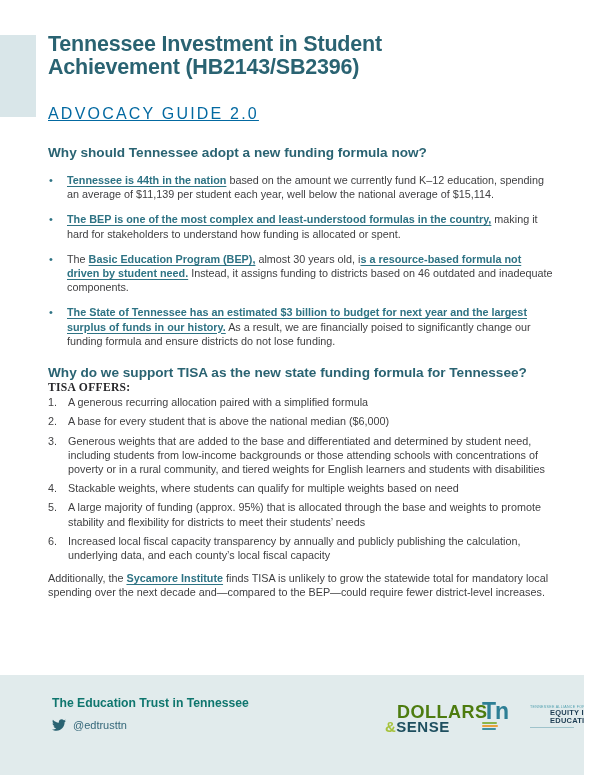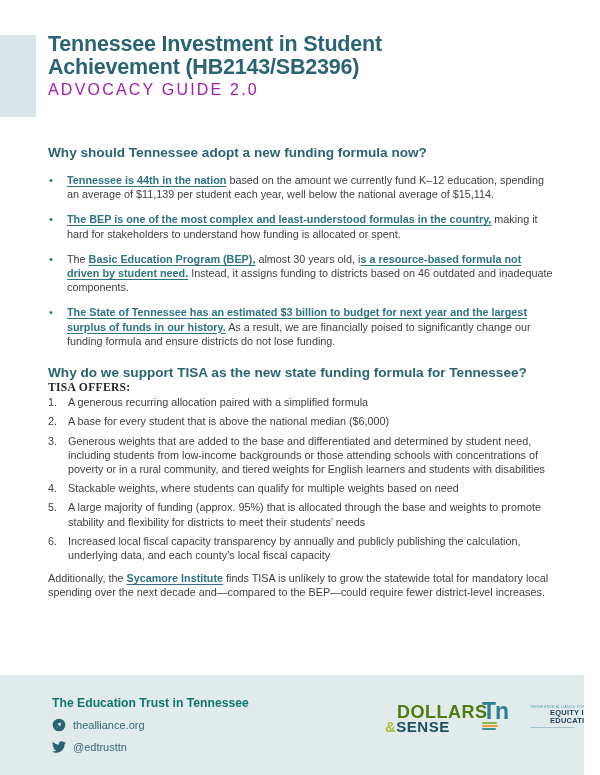--- a/index.html
+++ b/index.html
@@ -24,9 +24,9 @@
     color:#2a6372; letter-spacing:-0.2px;
   }
   .subtitle {
-    margin-top:2px;
+    margin-top:26px;
     font-size:16px; font-weight:400;
-    color:#a21caf; letter-spacing:2.2px;
+    color:#0369a1; letter-spacing:2.2px;text-decoration:underline;
   }
   
   .content { position:absolute; left:48px; top:145px; width:508px; color:#3f3f41; }

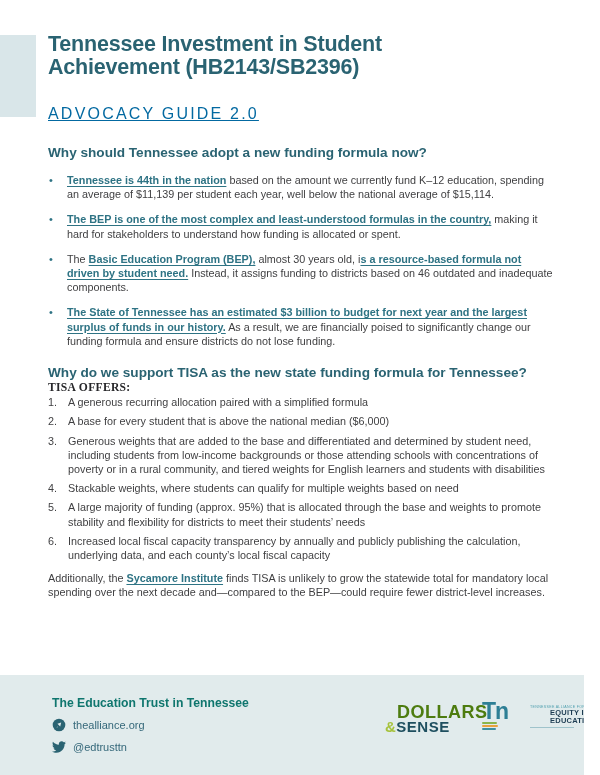--- a/index.html
+++ b/index.html
@@ -132,14 +132,6 @@
     <div class="footer-left">
       <div class="footer-org">The Education Trust in Tennessee</div>
       <div class="footer-row">
-        <svg class="ficon" viewBox="0 0 16 16">
-          <circle cx="8" cy="8" r="7.2" fill="#2a6372"></circle>
-          <path d="M10.5 5.2 L6.2 6.6 L9.4 9.8 Z" fill="#e1ebec"></path>
-          <path d="M6.4 9.6 L5 11 L6.8 10.4 Z" fill="#e1ebec"></path>
-        </svg>
-        <span>thealliance.org</span>
-      </div>
-      <div class="footer-row">
         <svg class="ficon" viewBox="0 0 24 24">
           <path fill="#2a6372" d="M23.954 4.569c-.885.389-1.83.654-2.825.775 1.014-.611 1.794-1.574 2.163-2.723-.951.555-2.005.959-3.127 1.184-.896-.959-2.173-1.559-3.591-1.559-2.717 0-4.92 2.203-4.92 4.917 0 .39.045.765.127 1.124C7.691 8.094 4.066 6.13 1.64 3.161c-.427.722-.666 1.561-.666 2.475 0 1.71.87 3.213 2.188 4.096-.807-.026-1.566-.248-2.228-.616v.061c0 2.385 1.693 4.374 3.946 4.827-.413.111-.849.171-1.296.171-.314 0-.615-.03-.916-.086.631 1.953 2.445 3.377 4.604 3.417-1.68 1.319-3.809 2.105-6.102 2.105-.39 0-.779-.023-1.17-.067 2.189 1.394 4.768 2.209 7.557 2.209 9.054 0 13.999-7.496 13.999-13.986 0-.209 0-.42-.015-.63.961-.689 1.8-1.56 2.46-2.548z"></path>
         </svg>

